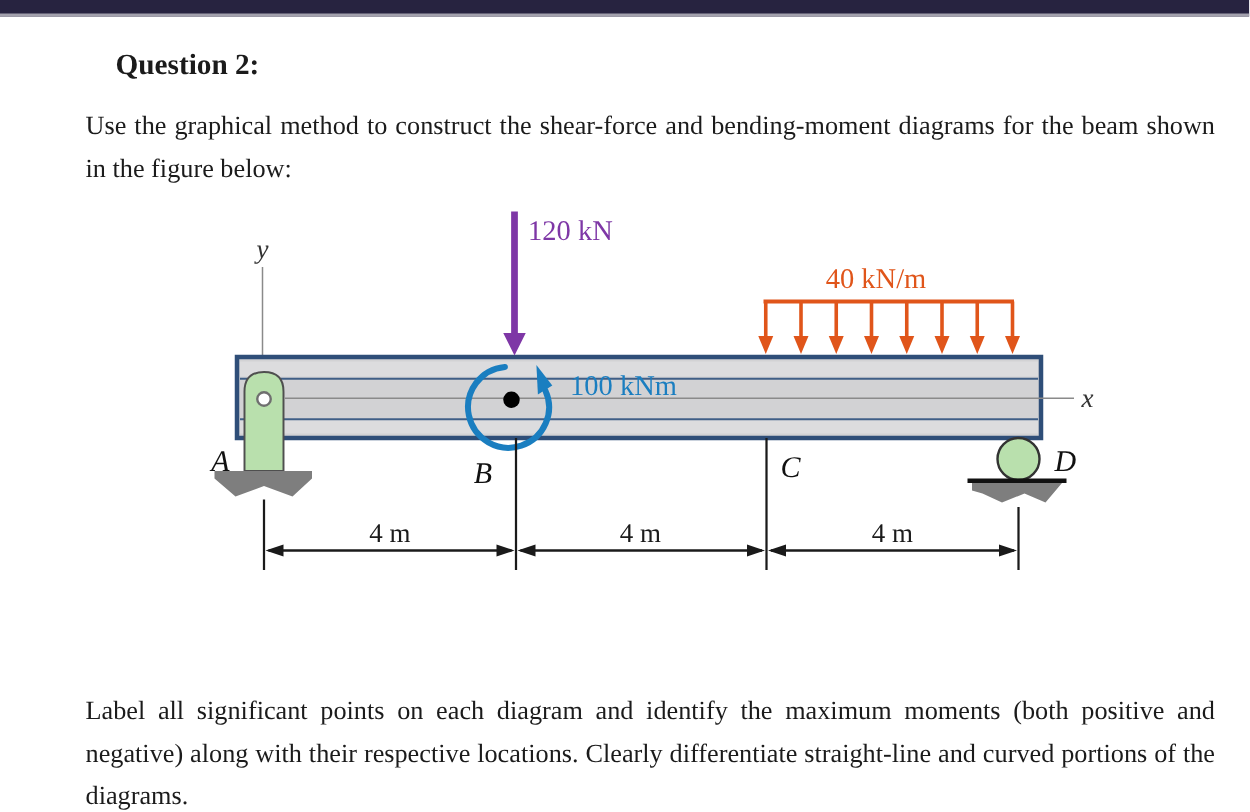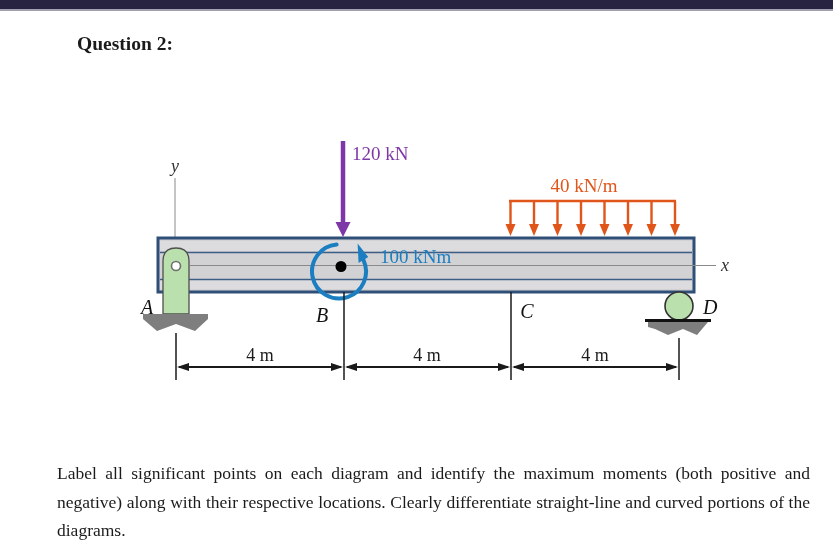--- a/index.html
+++ b/index.html
@@ -27,6 +27,7 @@
 
   <div id="heading">Question 2:</div>
 
+  <div class="para" id="para-intro">Use the graphical method to construct the shear-force and bending-moment diagrams for the beam shown in the figure below:</div>
 
   <svg id="beam-figure" width="833" height="280" viewBox="0 0 833 280">
 

